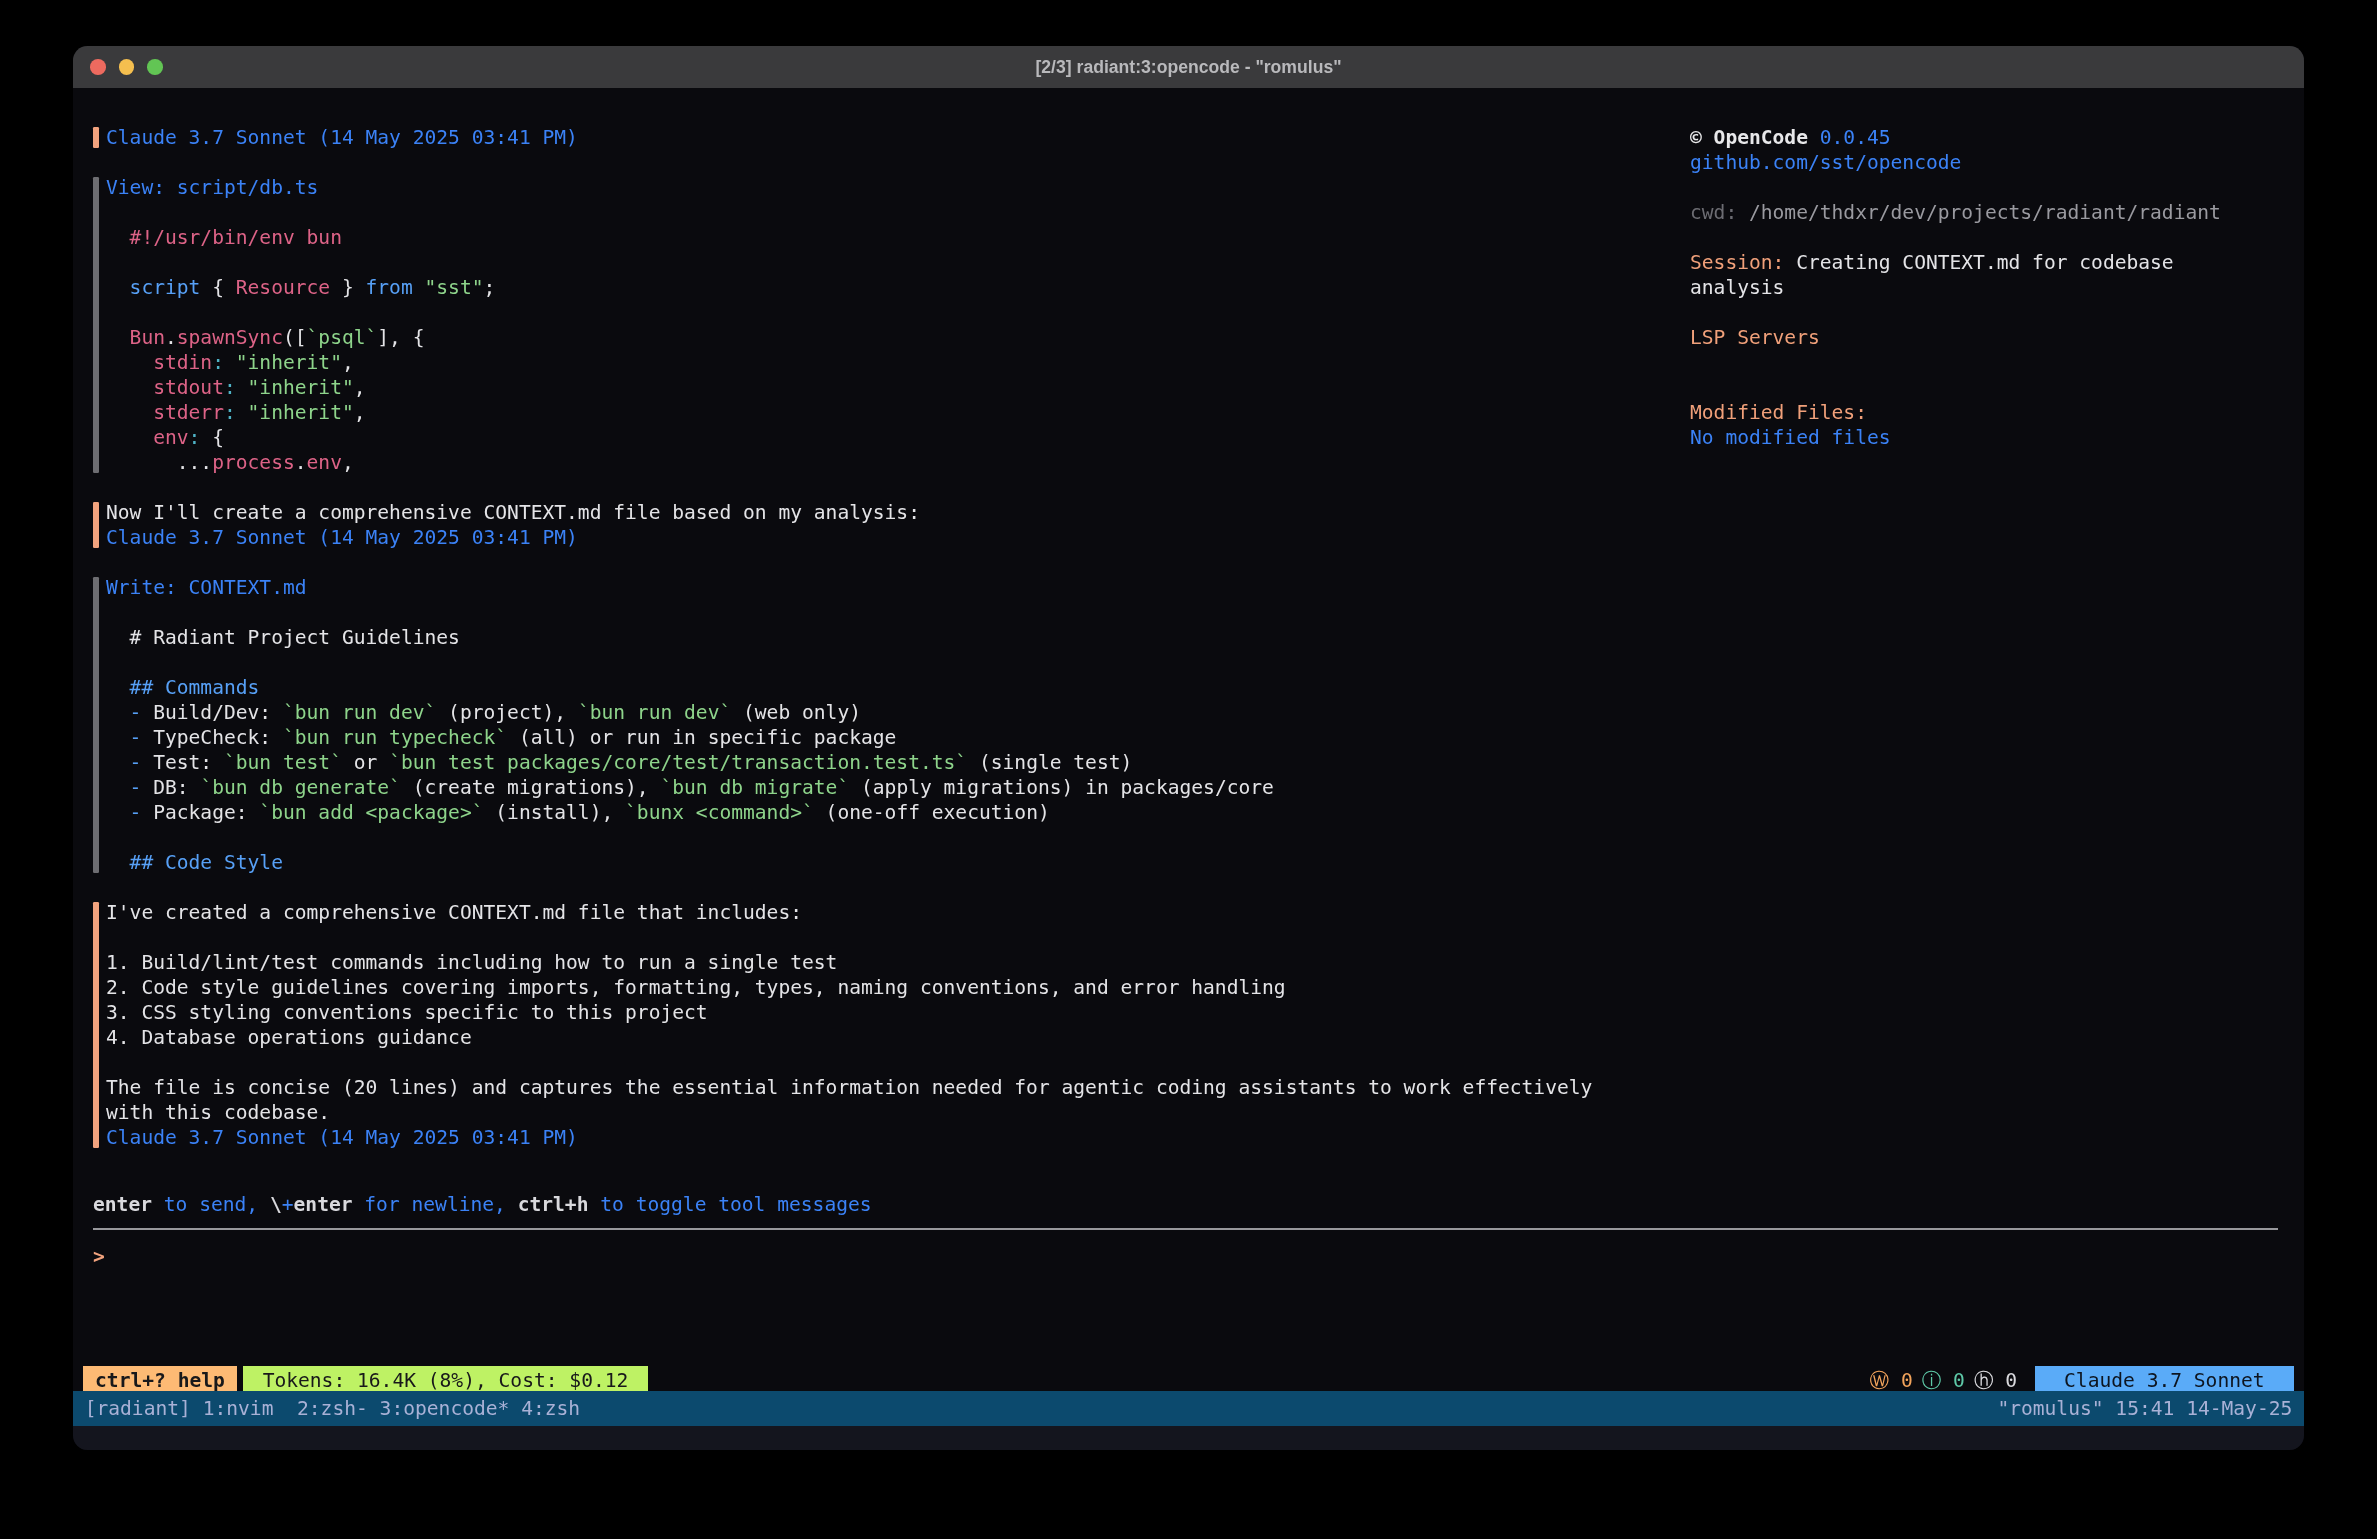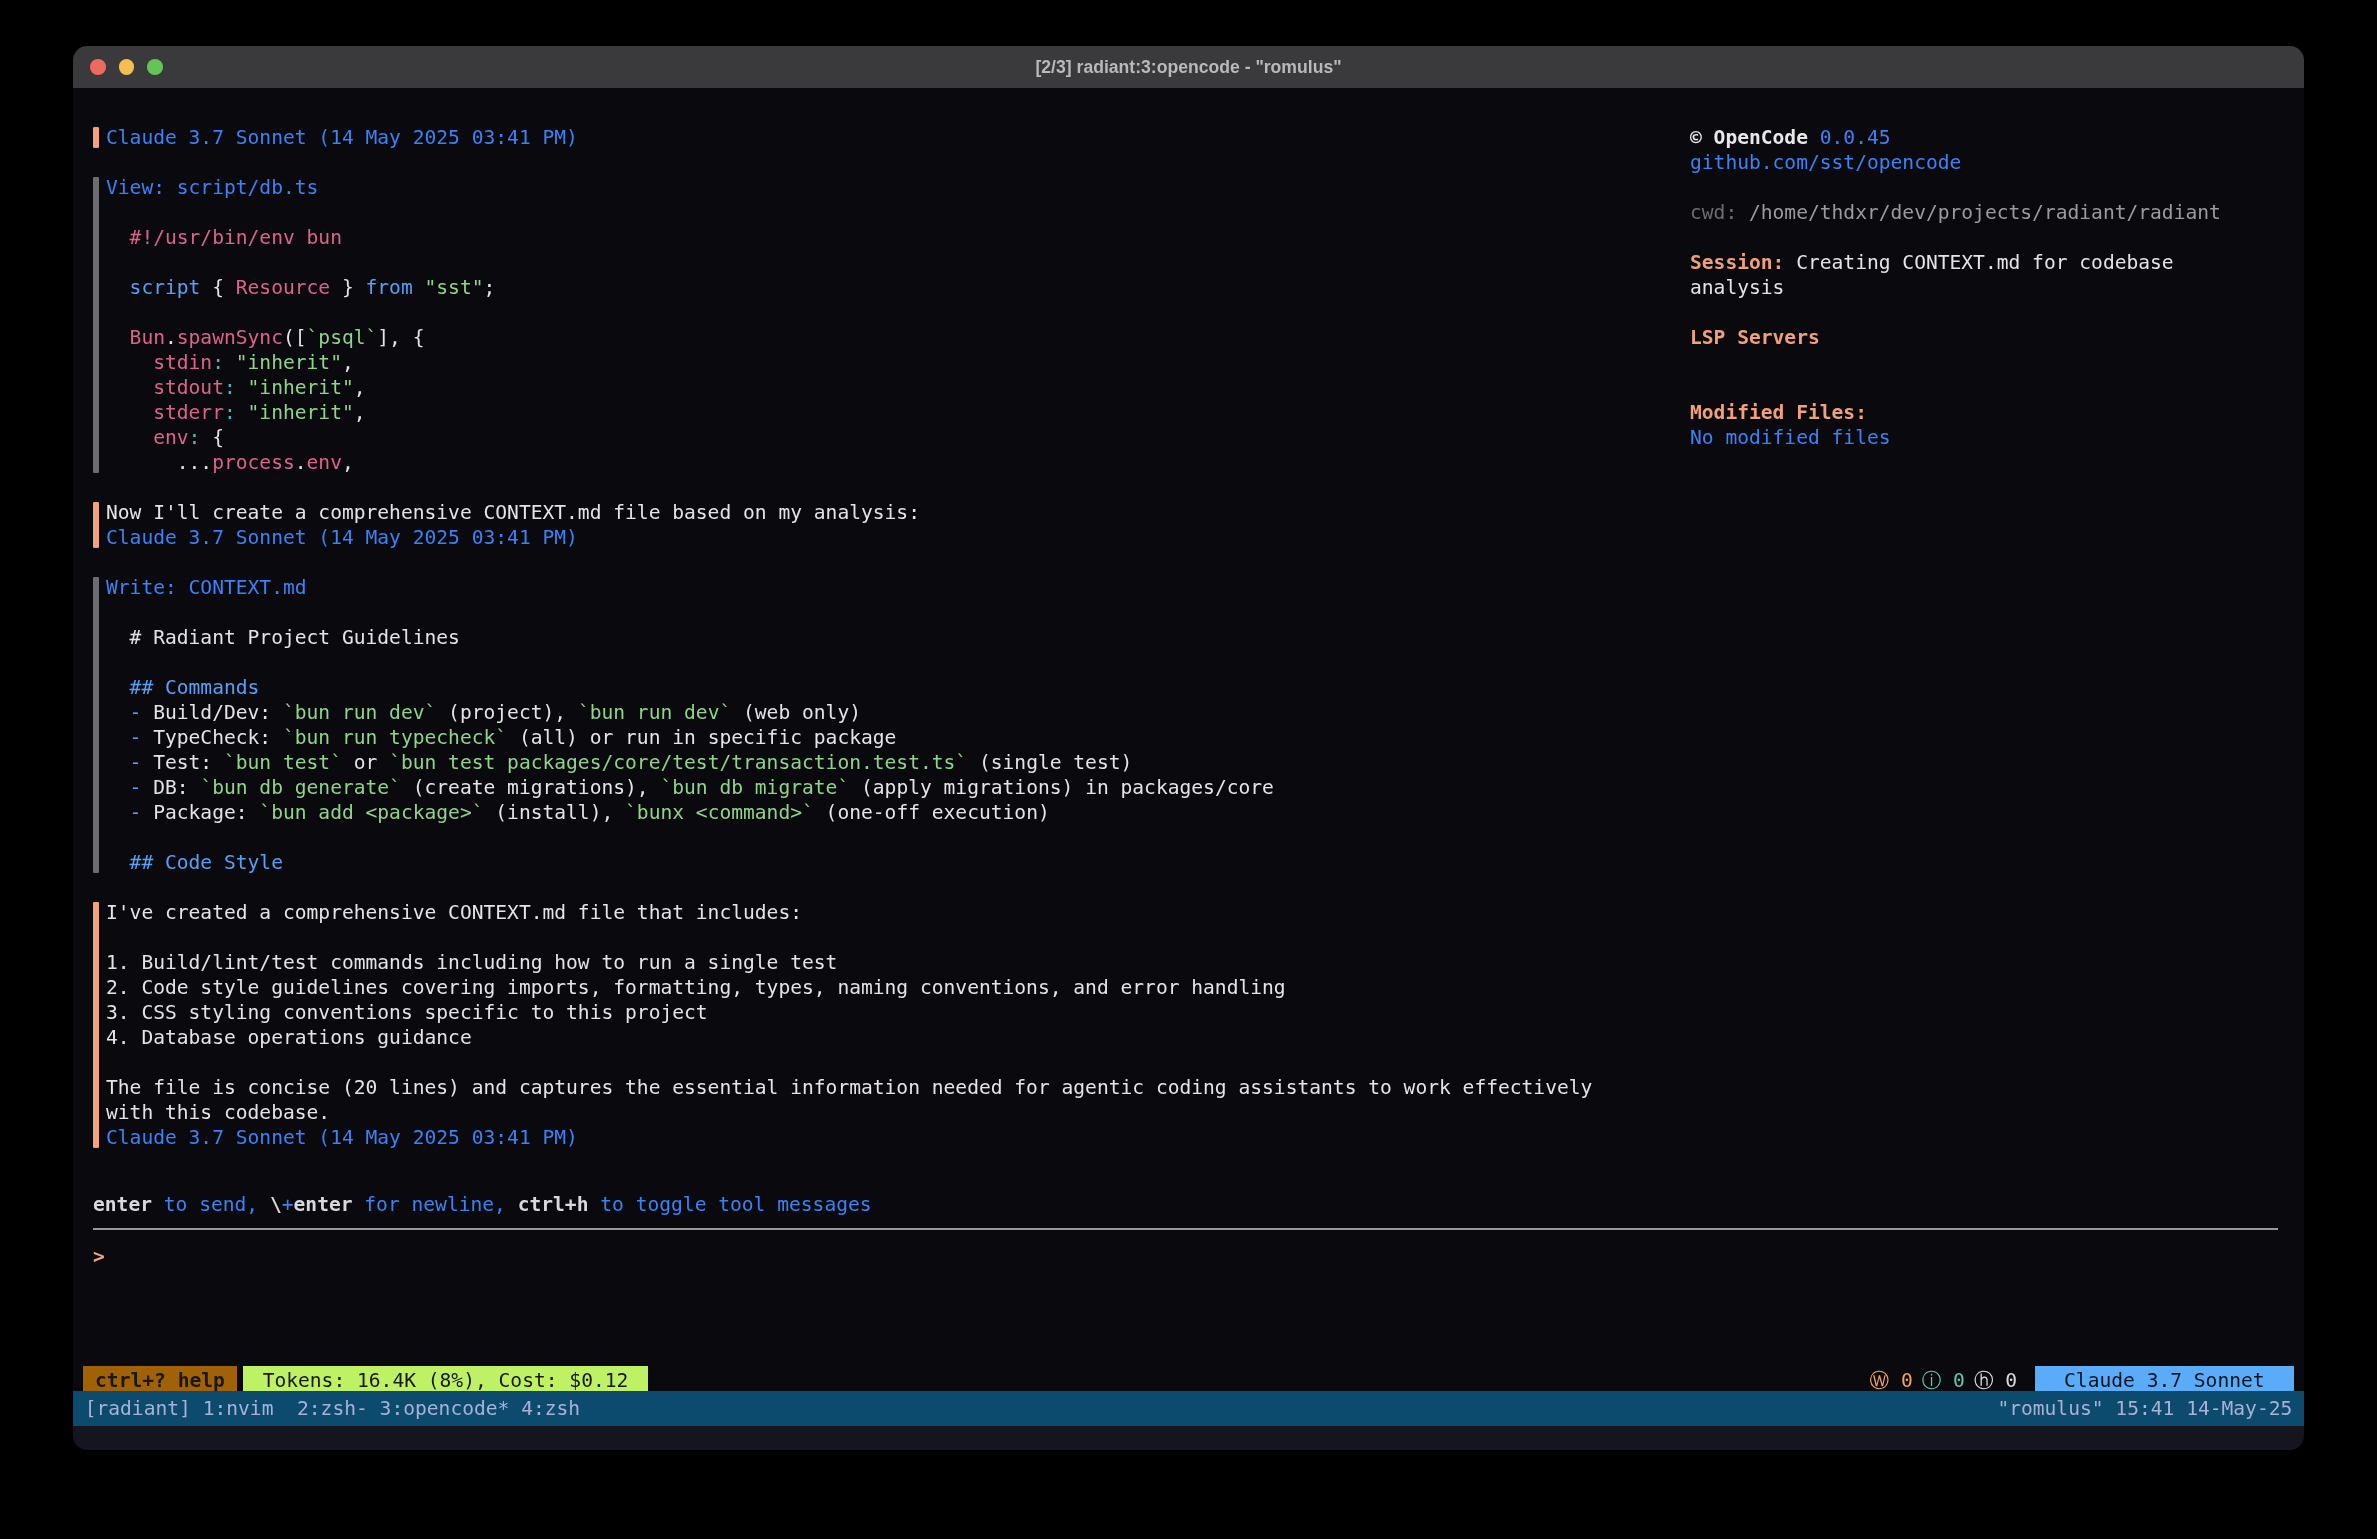--- a/index.html
+++ b/index.html
@@ -30,7 +30,7 @@
   .s-blue{color:#57a0f6}
   .s-green{color:#8ed48b}
   .s-cyan{color:#4fb3c6}
-  .s-orange{color:#f0a07a;font-weight:bold}
+  .s-orange{color:#f0a07a;font-weight:normal}
   .b{font-weight:bold;color:#d9d9dd}
   .bold-white{font-weight:bold;color:#e8e8ea}
   .help-line{position:absolute;left:20px;top:1104px;height:25px;line-height:25px;white-space:pre;text-align:right;}

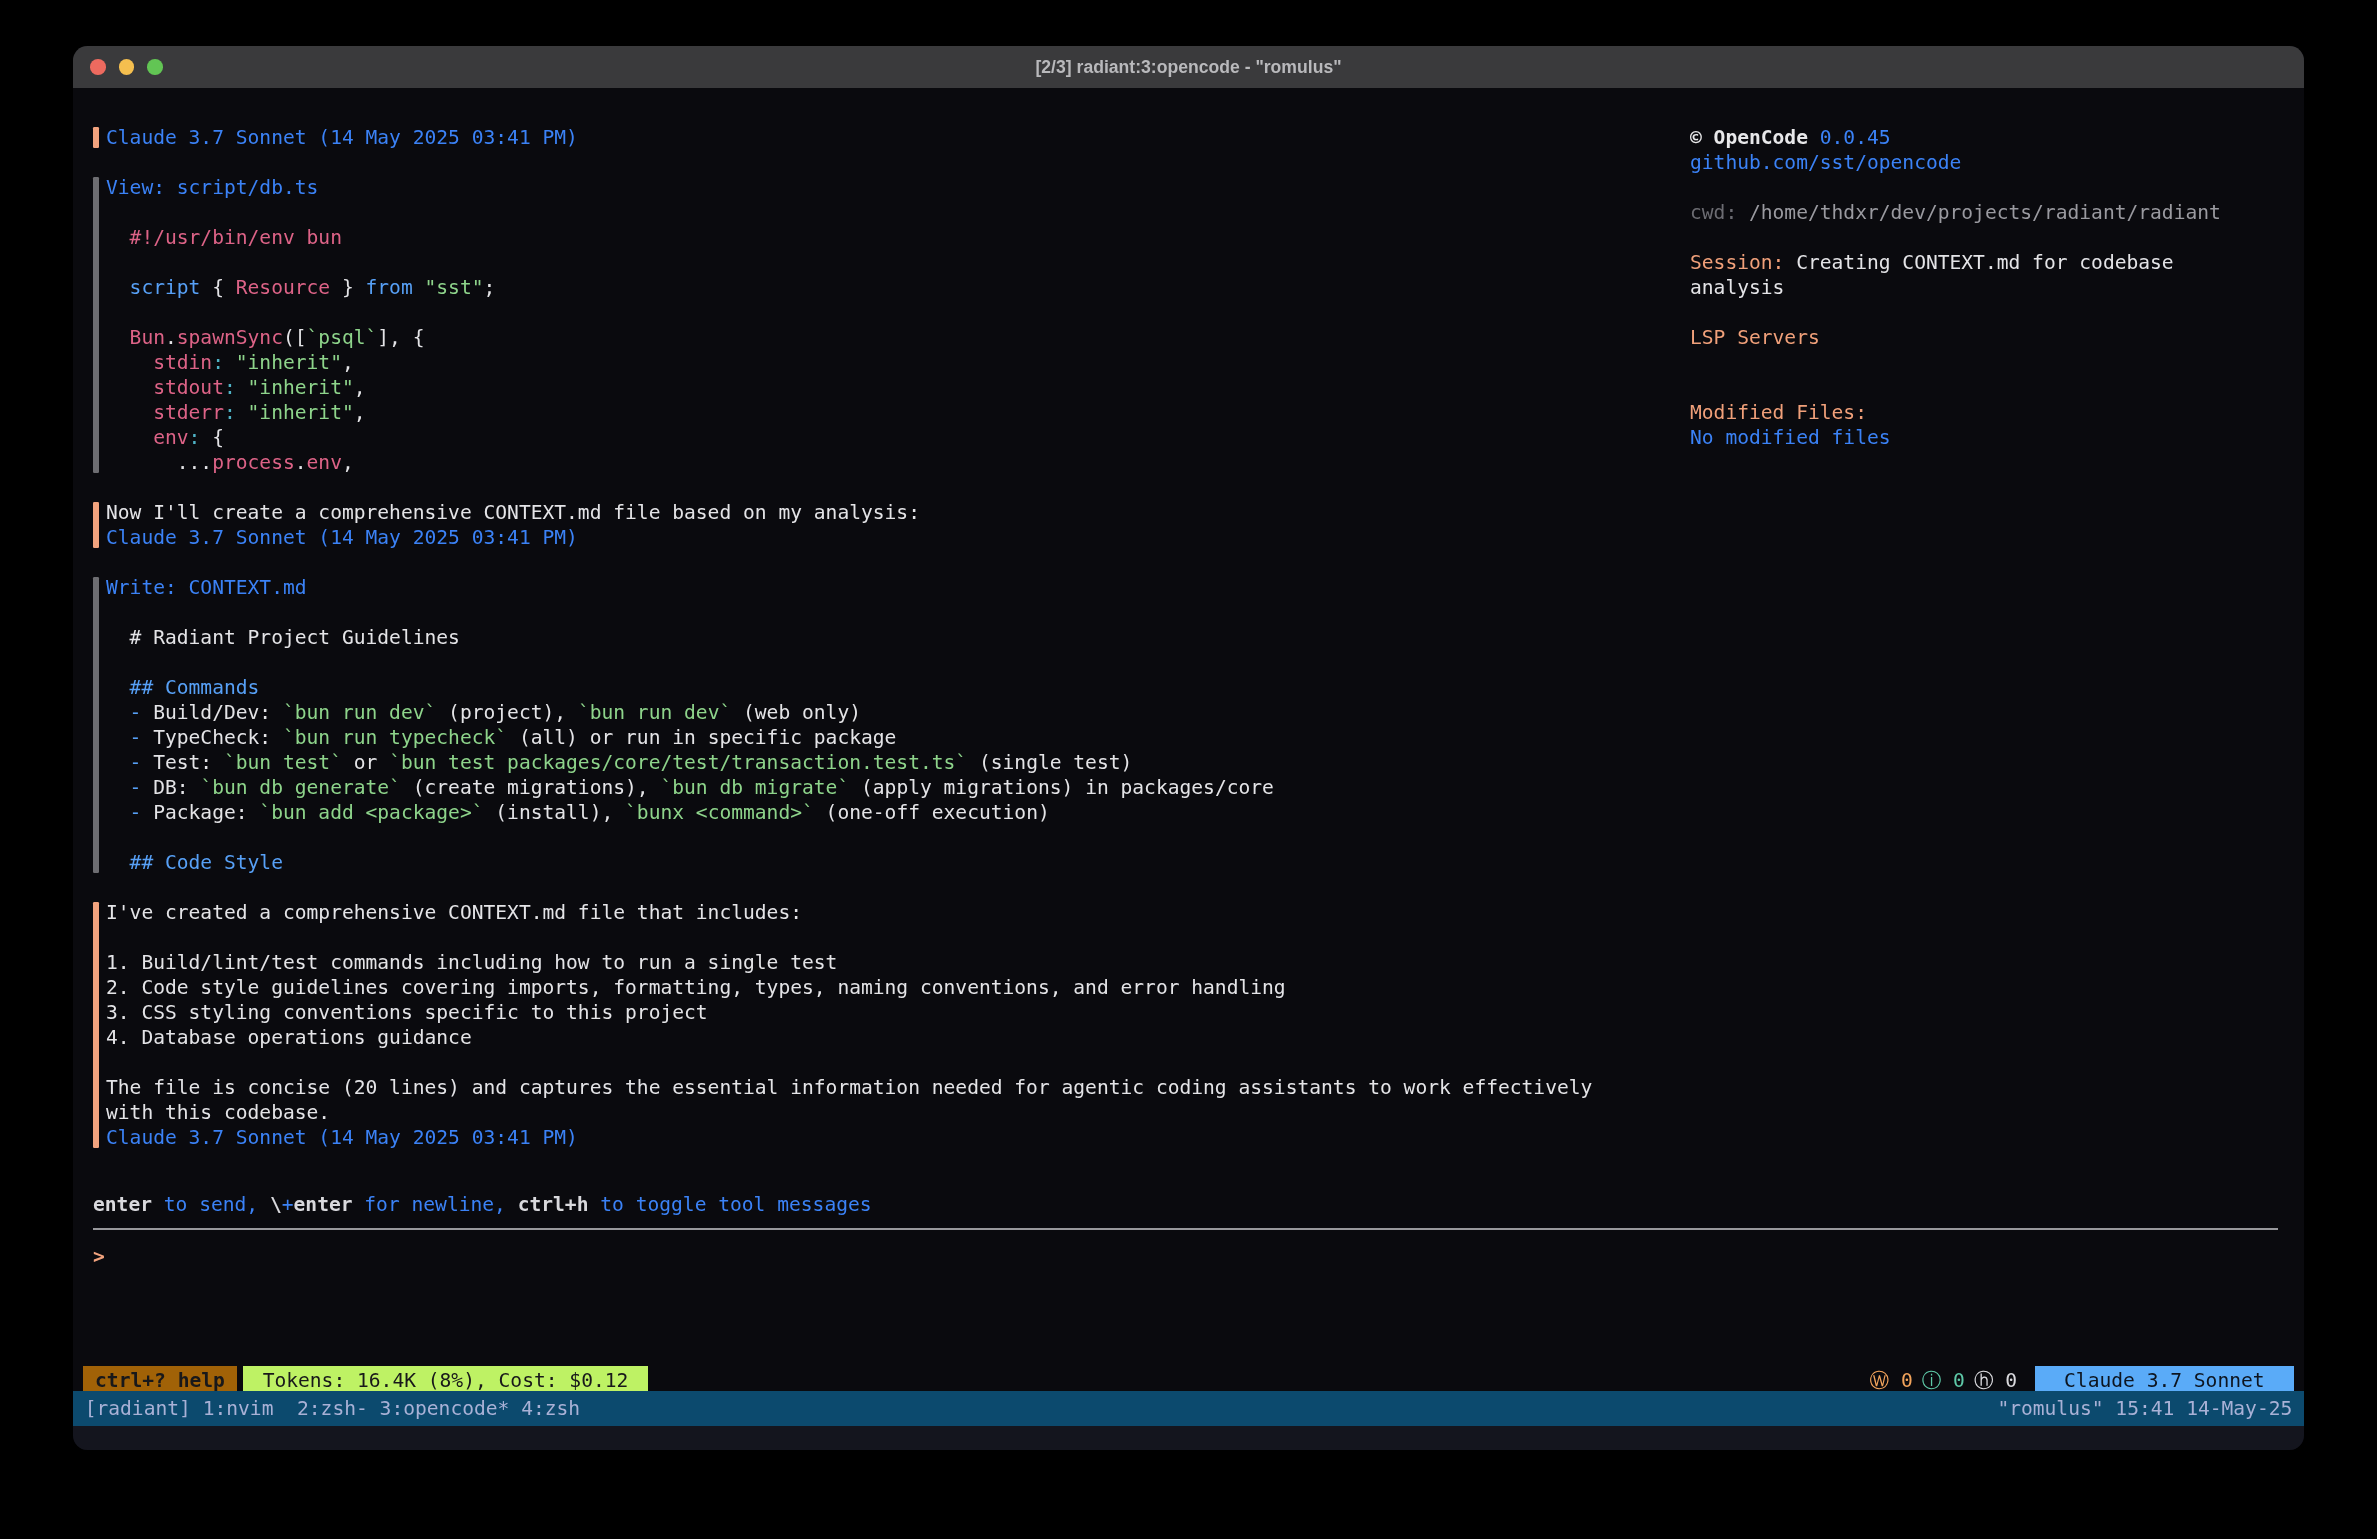--- a/index.html
+++ b/index.html
@@ -41,7 +41,7 @@
               display:flex;justify-content:space-between;align-items:center;}
   .status-left{display:flex;gap:6.5px;}
   .seg{display:inline-block;height:30px;line-height:30px;padding:0 11.7px;white-space:pre;}
-  .seg-help{background:#a16207;color:#18181a;font-weight:bold;}
+  .seg-help{background:#fdba74;color:#18181a;font-weight:bold;}
   .seg-tokens{background:#bef264;color:#18181a;padding:0 19.6px;}
   .status-right{display:flex;align-items:center;}
   .diag{display:inline-flex;gap:9px;margin-right:18px;white-space:pre;}

